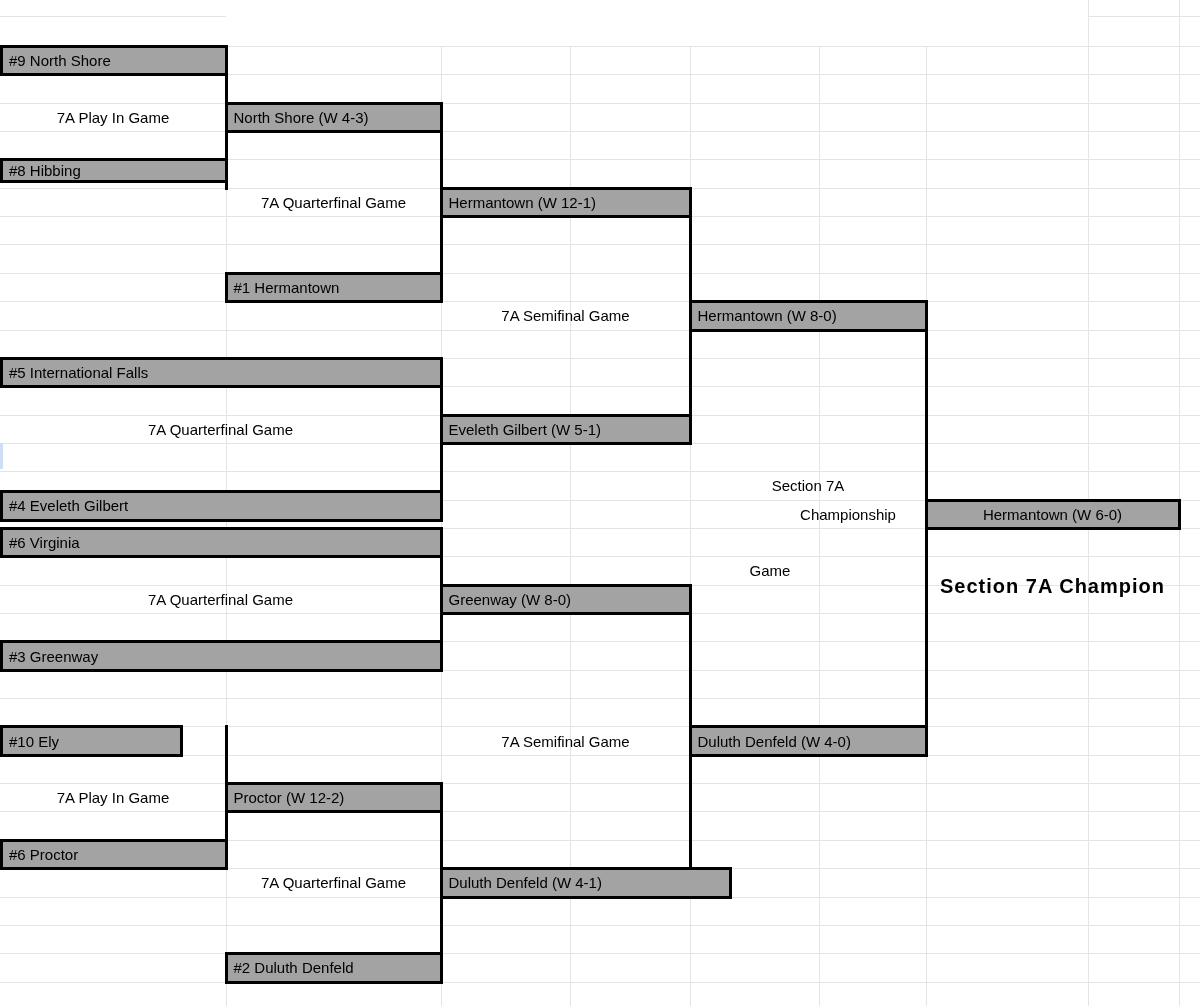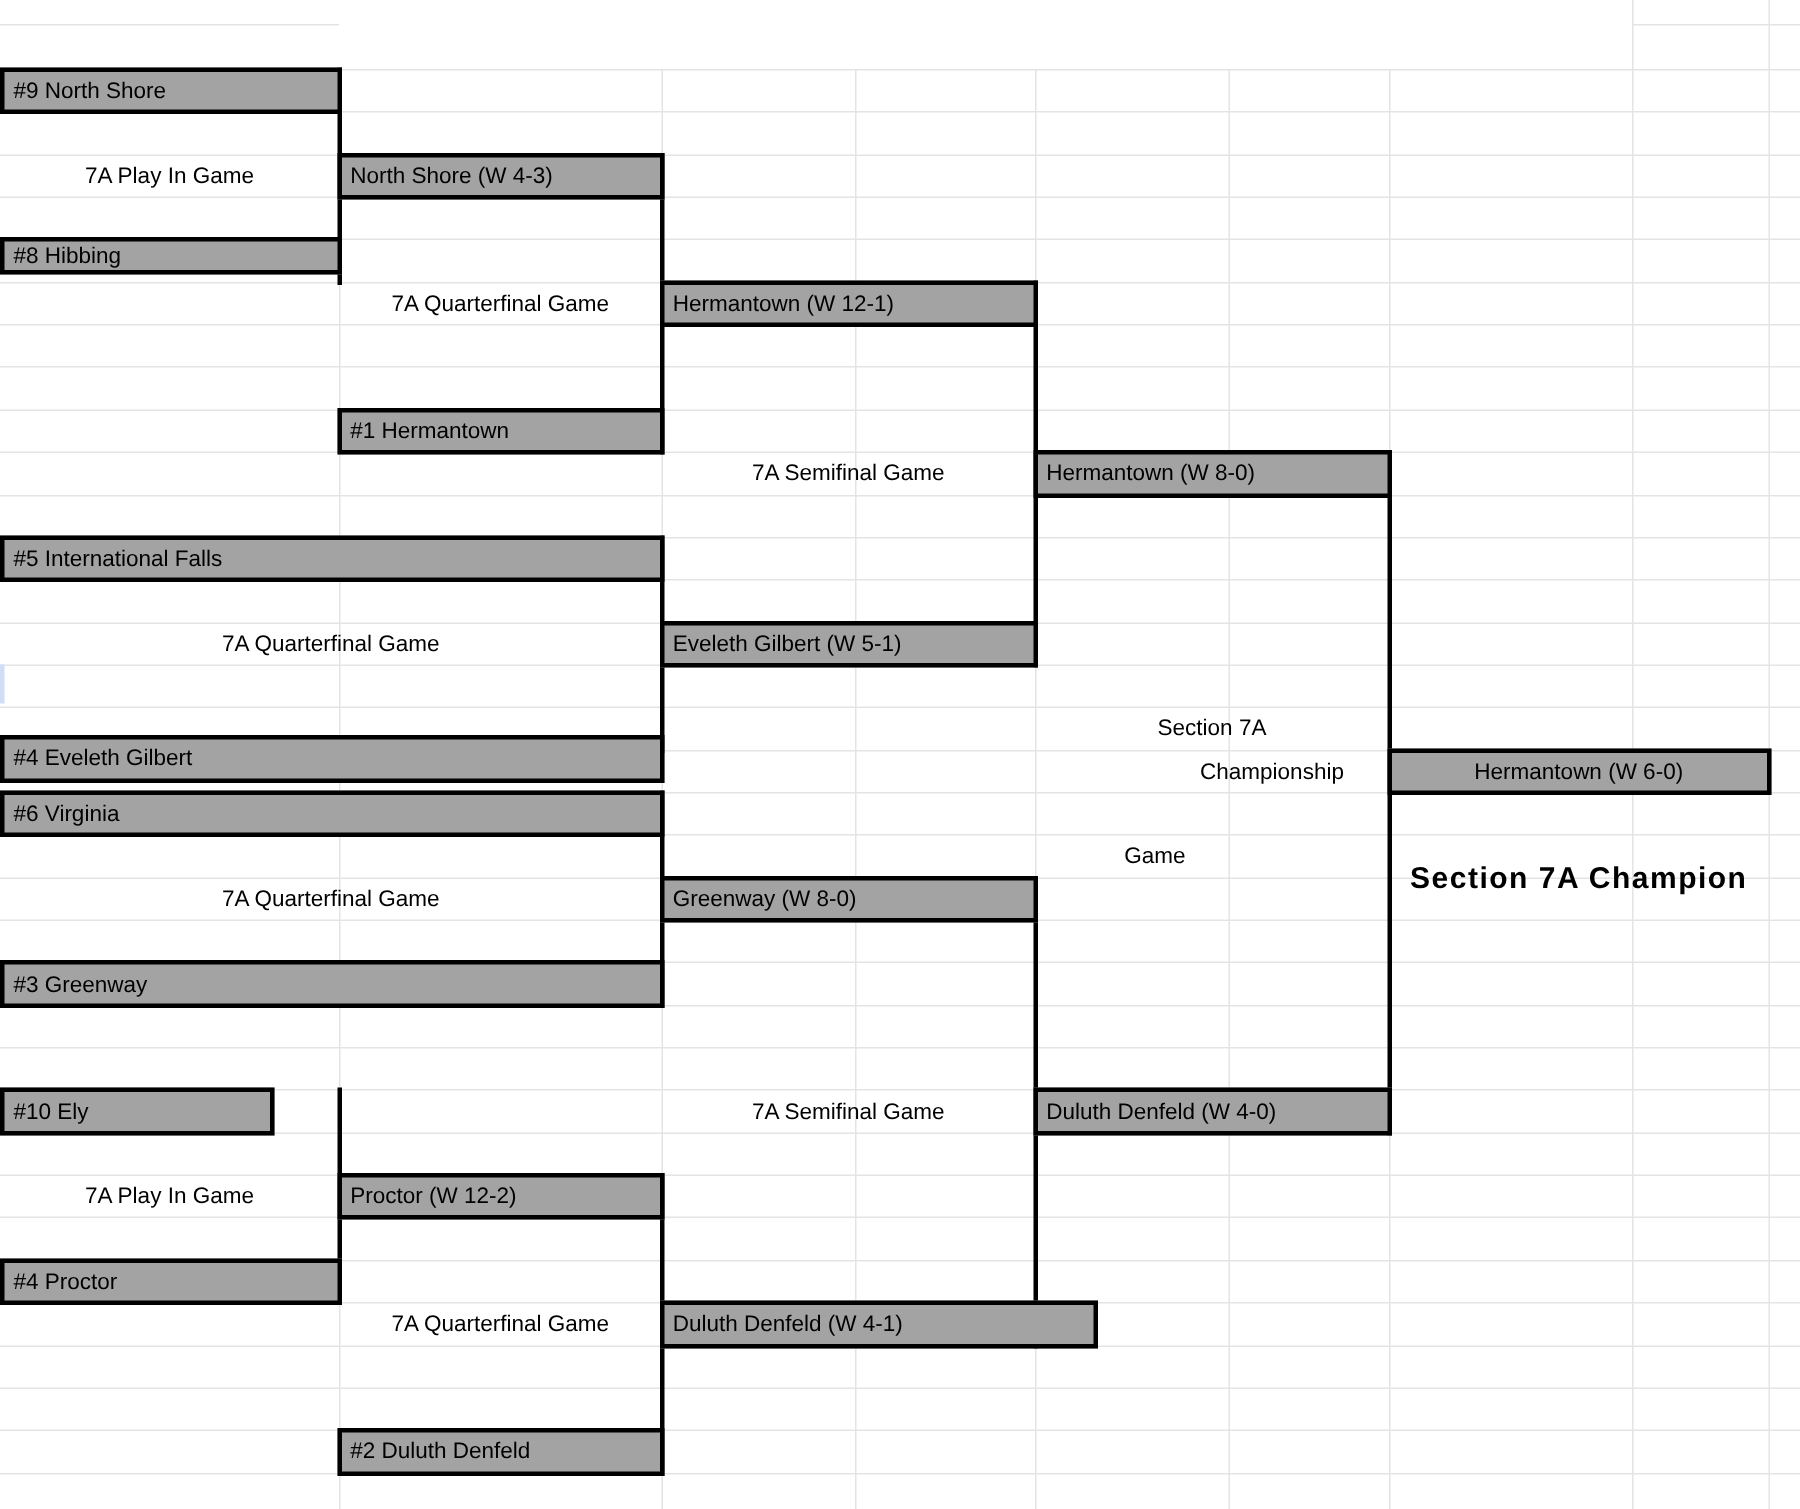--- a/index.html
+++ b/index.html
@@ -119,7 +119,7 @@
   <div class="tbox" style="left:0;top:725.4px;width:183px;height:31.4px;text-align:right;">#10 Ely</div>
   <div class="tbox" style="left:688.5px;top:725.4px;width:239px;height:31.4px;">Duluth Denfeld (W 4-0)</div>
   <div class="tbox" style="left:224.5px;top:782.1px;width:218px;height:31.4px;">Proctor (W 12-2)</div>
-  <div class="tbox" style="left:0;top:838.8px;width:227.5px;height:31.4px;">#4 Proctor</div>
+  <div class="tbox" style="left:0;top:838.8px;width:227.5px;height:31.4px;">#6 Proctor</div>
   <div class="tbox" style="left:439.5px;top:867.2px;width:292px;height:31.4px;">Duluth Denfeld (W 4-1)</div>
   <div class="tbox" style="left:224.5px;top:952.2px;width:218px;height:31.4px;">#2 Duluth Denfeld</div>
 

